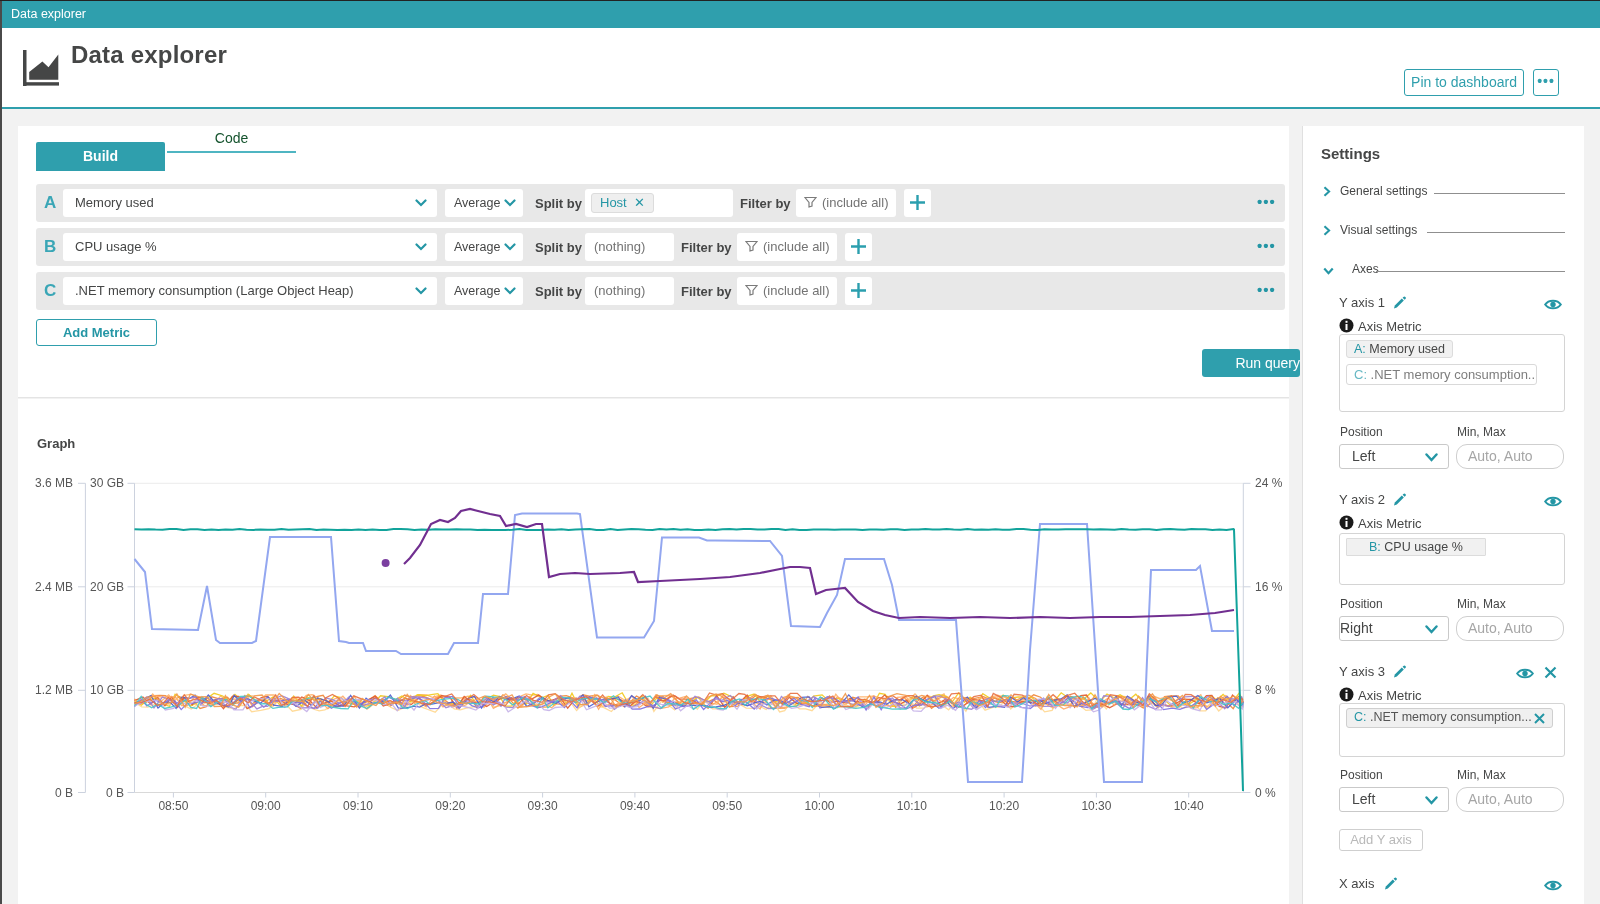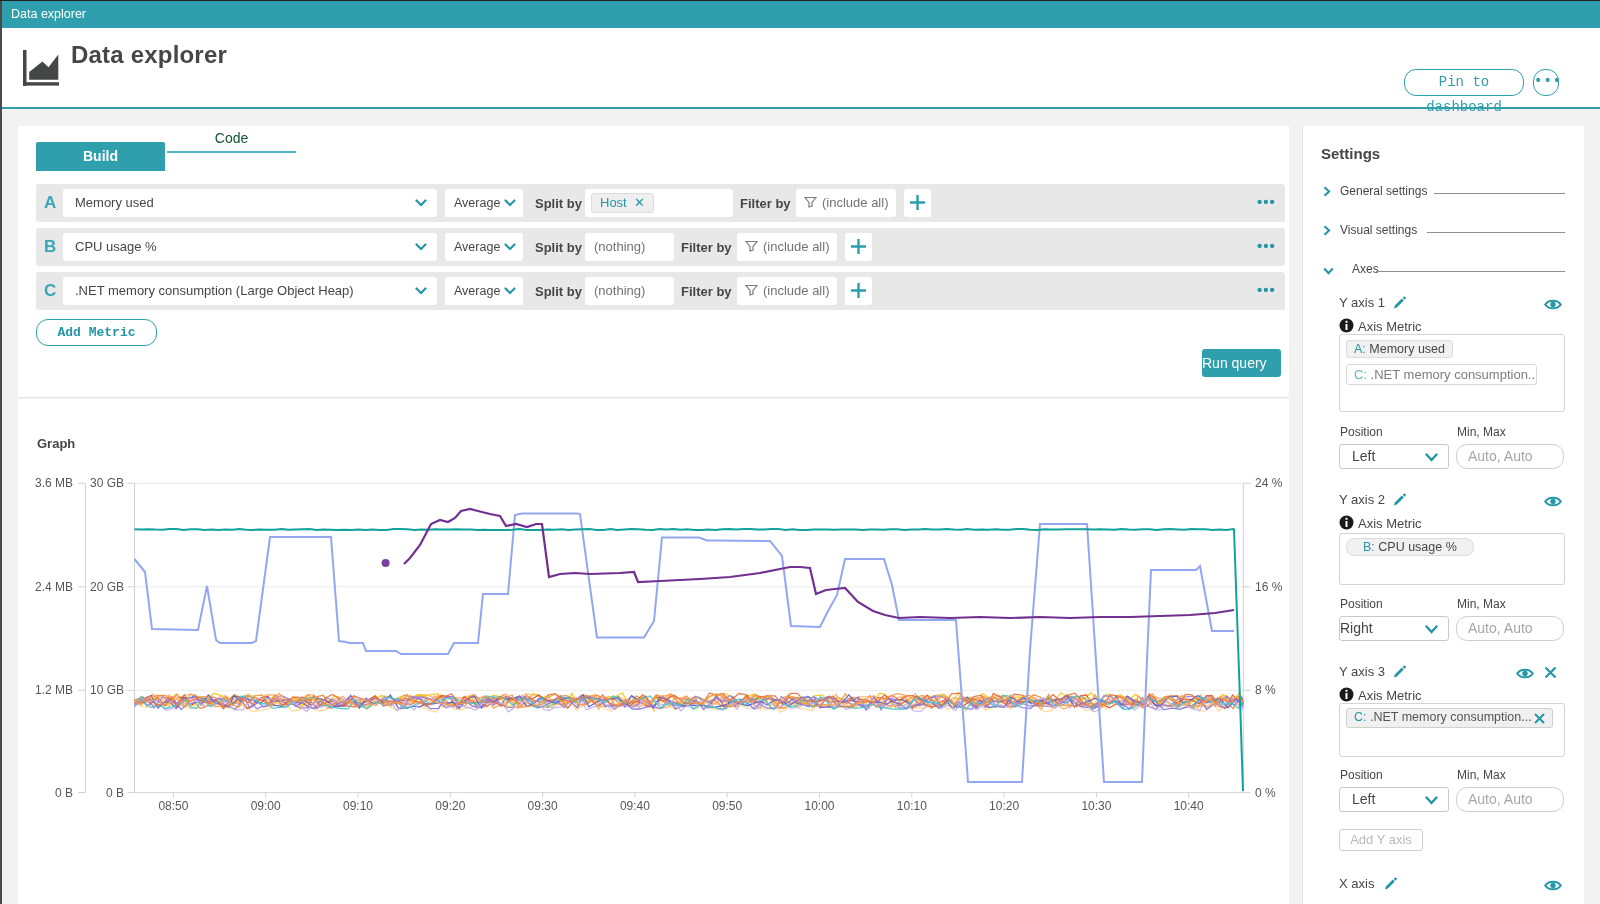--- a/index.html
+++ b/index.html
@@ -14,7 +14,7 @@
   .h-title { position:absolute; left:71px; top:13px; font-size:24px; font-weight:bold; color:#454646; letter-spacing:0.2px; }
   .h-sub { position:absolute; left:72px; top:46px; font-size:12.5px; color:#454646; }
   .h-sub a { color:#00a1b2; text-decoration:none; }
-  .btn-teal-o { position:absolute; border:1px solid #2f9fad; border-radius:12px; background:#fff; color:#2f9fad; font-size:14px; text-align:center;font-family:Liberation Mono, monospace; }
+  .btn-teal-o { position:absolute; border:1px solid #2f9fad; border-radius:3px; background:#fff; color:#2f9fad; font-size:14px; text-align:center; }
   .qcard { position:absolute; left:18px; top:126px; width:1271px; height:272px; background:#fff; border-bottom:1px solid #e4e4e4; }
   .gcard { position:absolute; left:18px; top:399px; width:1271px; height:505px; background:#fff; }
   .scard { position:absolute; left:1302px; top:126px; width:282px; height:778px; background:#fff; border-left:1px solid #e0e0e0; }

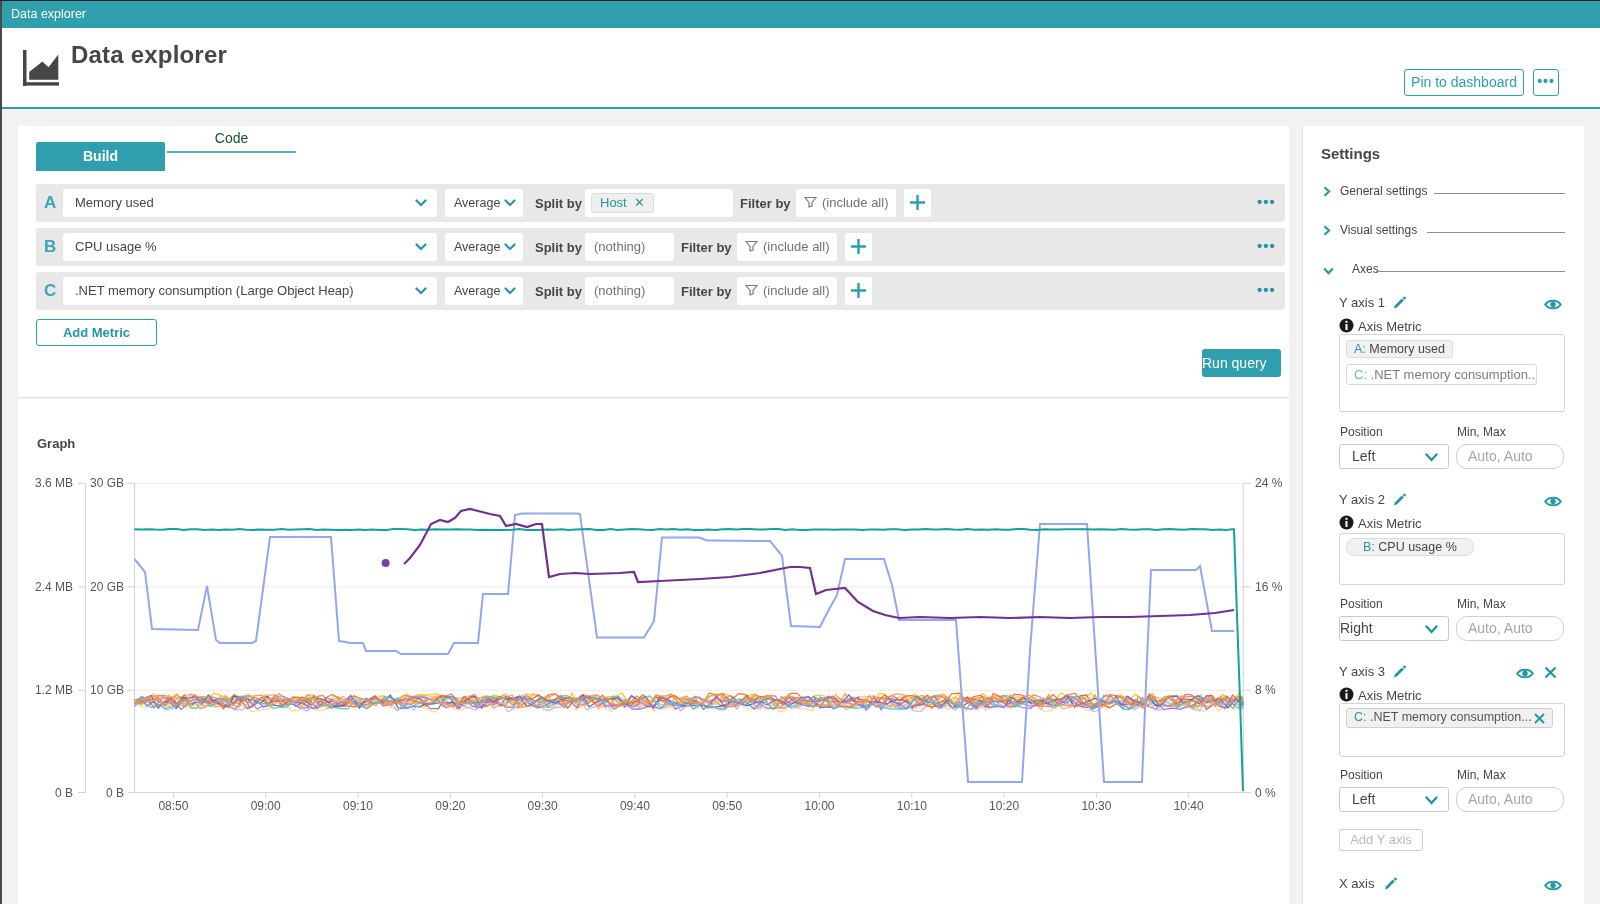--- a/index.html
+++ b/index.html
@@ -115,7 +115,7 @@
 </div>
 
 <div class="btn-teal-o" style="left:36px; top:319px; width:121px; height:27px; line-height:25px; color:#2496a5; font-weight:bold; font-size:13px;">Add Metric</div>
-<div class="abs" style="left:1202px; top:349px; width:79px; height:28px; background:#2f9fad; border-radius:3px; color:#fff; font-size:14px; text-align:left; line-height:28px;">Run query</div>
+<div class="abs" style="left:1202px; top:349px; width:98px; height:28px; background:#2f9fad; border-radius:3px; color:#fff; font-size:14px; text-align:right; line-height:28px;">Run query</div>
 
 <div class="abs" style="left:37px; top:436px; font-size:13px; font-weight:bold; color:#454646;">Graph</div>
 

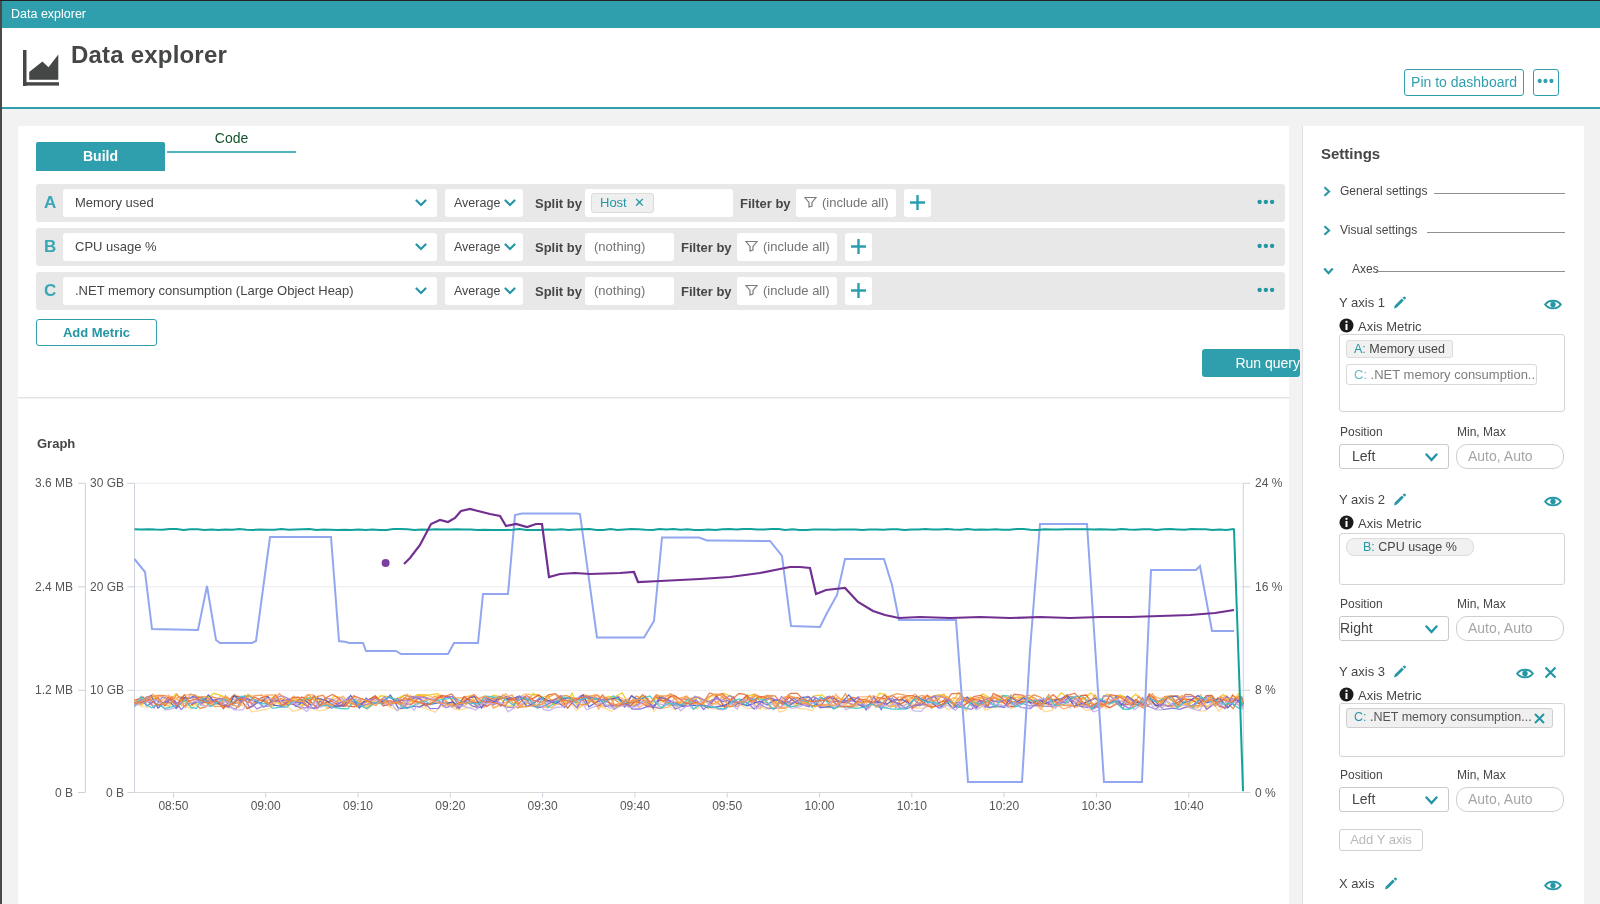--- a/index.html
+++ b/index.html
@@ -253,7 +253,7 @@
       </svg></div>
 <div class="abs" style="left:1358px; top:516px; font-size:13px;">Axis Metric</div>
 <div class="abs" style="left:1339px; top:533px; width:226px; height:52px; border:1px solid #d4d4d4; border-radius:3px; background:#fff;"></div>
-<div class="abs" style="left:1346px; top:538px; background:#f1f1f1; border:1px solid #dcdcdc; border-radius:8px; font-size:12.5px; padding:1px 16px;"><span style="color:#2496a5;">B:</span> CPU usage %</div>
+<div class="abs" style="left:1346px; top:538px; background:#f1f1f1; border:1px solid #dcdcdc; border-radius:1px; font-size:12.5px; padding:1px 22px;"><span style="color:#2496a5;">B:</span> CPU usage %</div>
 <div class="s-label" style="left:1340px; top:597px;">Position</div>
 <div class="s-label" style="left:1457px; top:597px;">Min, Max</div>
 <div class="s-select" style="left:1339px; top:616px; width:110px; line-height:23px; ">Right<span class="cv" style="position:absolute; right:10px; top:8px;"><svg width="13" height="9" viewBox="0 0 13 9">

